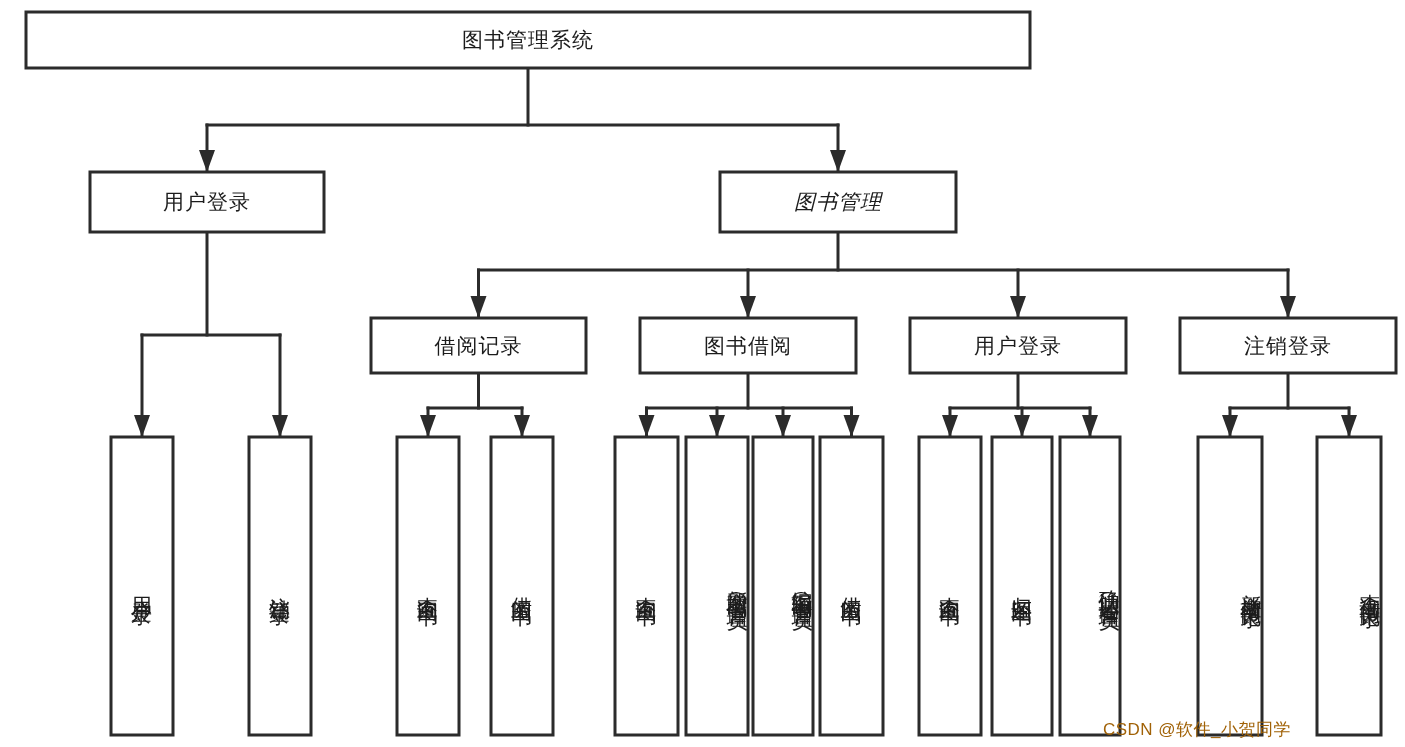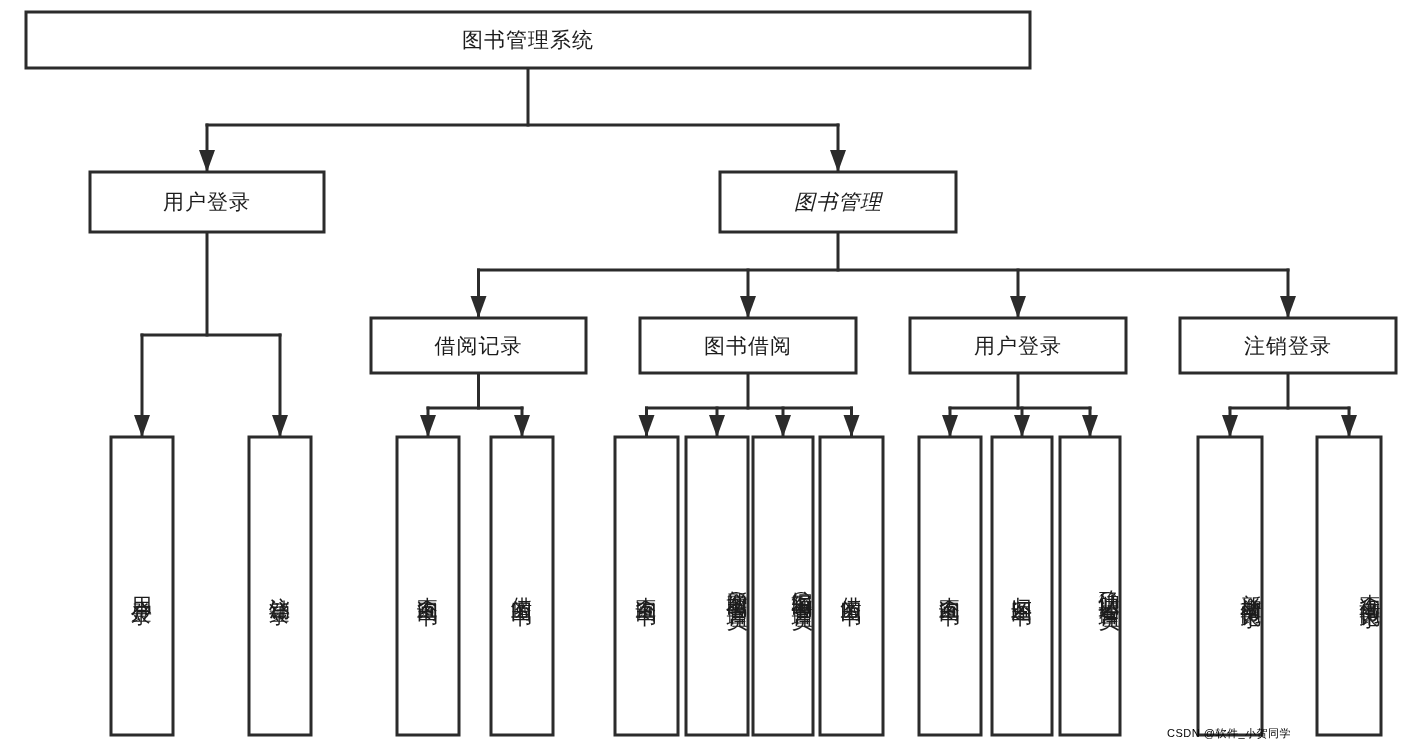--- a/index.html
+++ b/index.html
@@ -32,7 +32,7 @@
   .node-label-v.mid{align-items:center;}
   .watermark{
     position:absolute;right:8px;bottom:6px;
-    font-size:11px;color:#000000;letter-spacing:.5px;
+    font-size:17px;color:#a16207;letter-spacing:.5px;
     white-space:nowrap;pointer-events:none;
   }
 </style>

